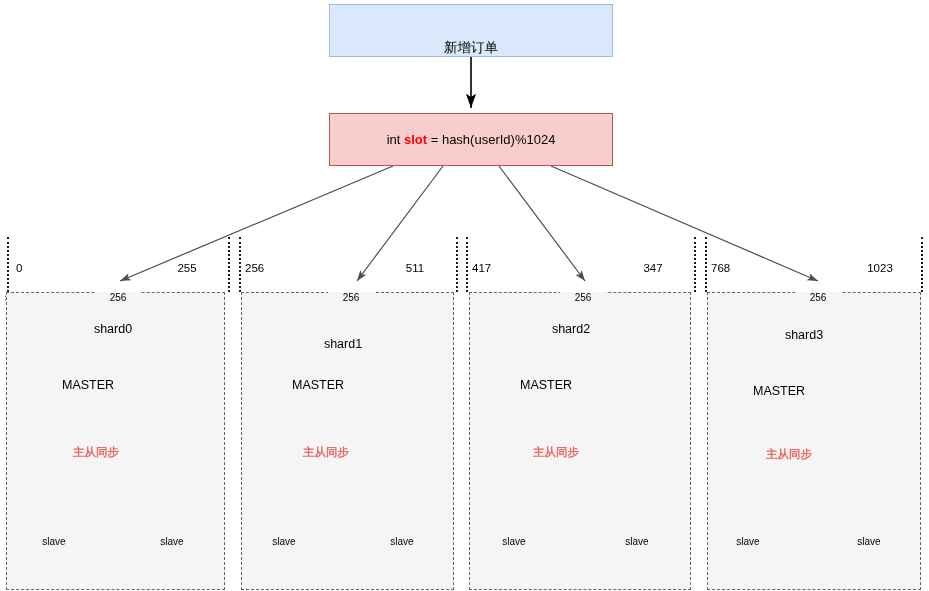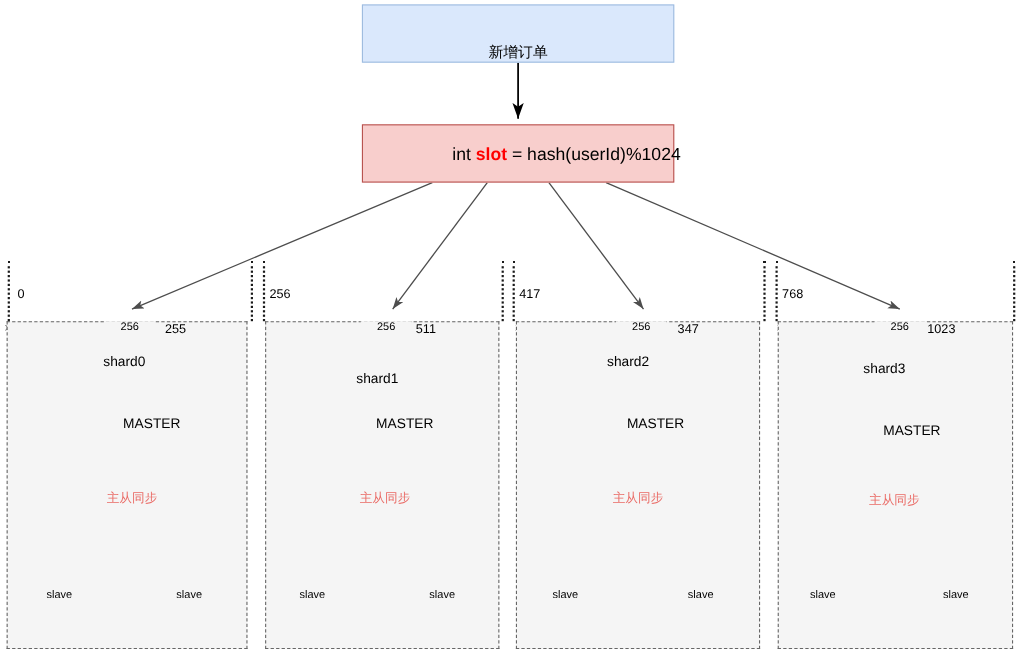--- a/index.html
+++ b/index.html
@@ -43,8 +43,7 @@
   }
   .slot-box-label{
     position:absolute;left:329px;top:132px;width:284px;
-    font-size:16px;
-    margin-left:44px;
+    font-size:13px;
   }
   .slot-kw{color:#ff0000;font-weight:bold;}
 

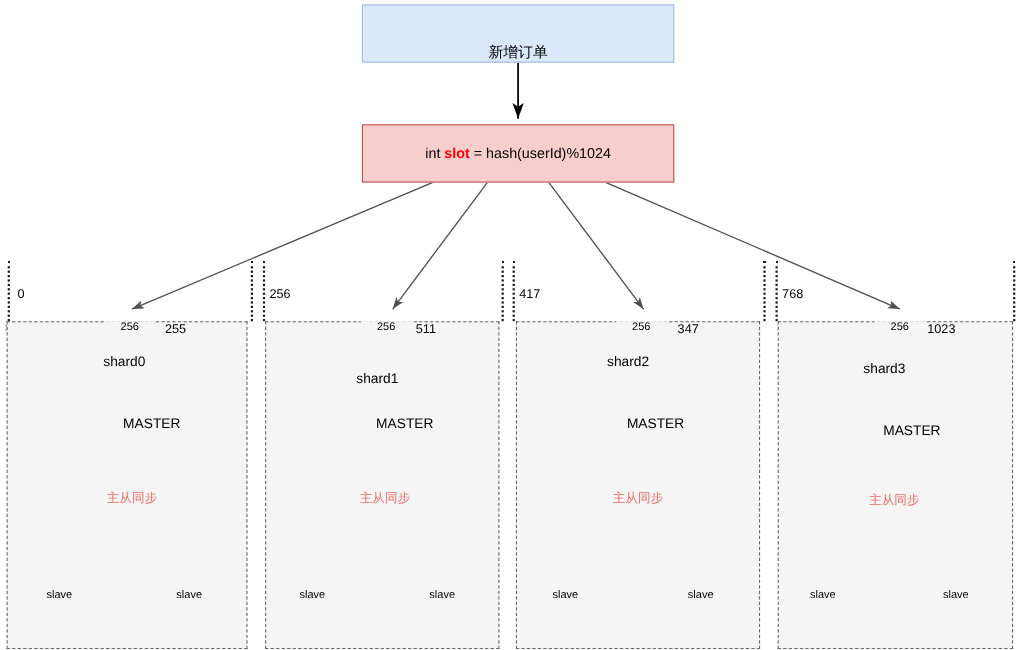--- a/index.html
+++ b/index.html
@@ -71,7 +71,7 @@
     white-space:nowrap;
   }
   .range-num.left{text-align:left;}
-  .range-num.right{text-align:left;margin-top:32px;}
+  .range-num.right{text-align:center;}
 
   
   .measure-label{

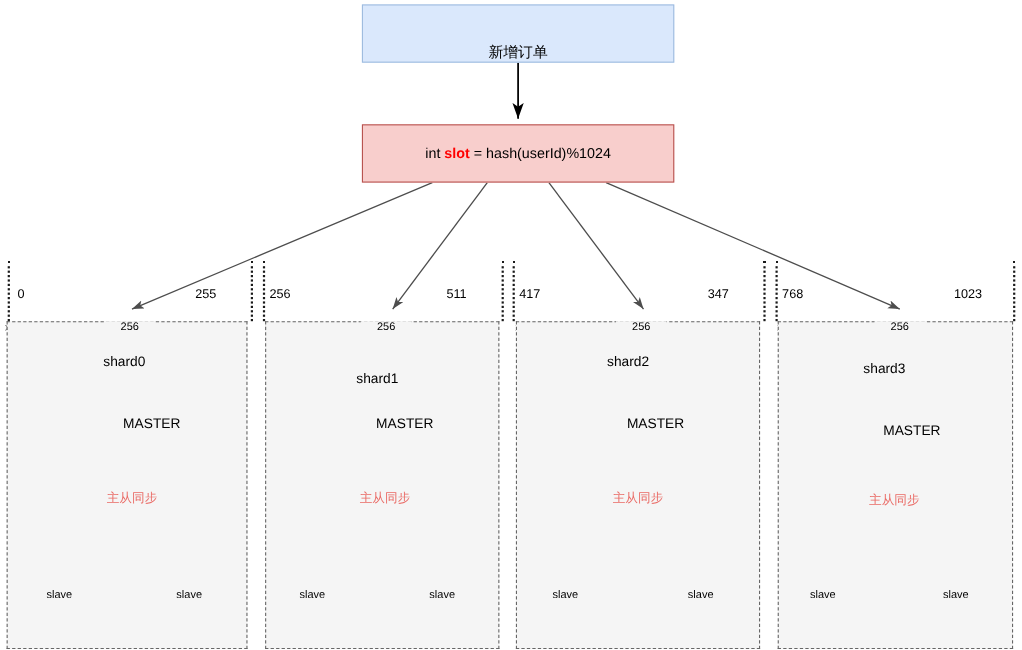--- a/index.html
+++ b/index.html
@@ -93,7 +93,7 @@
   .cyl-sub{
     position:absolute;
     font-size:12.5px;
-    text-align:right;
+    text-align:left;
   }
   .slave-label{
     position:absolute;

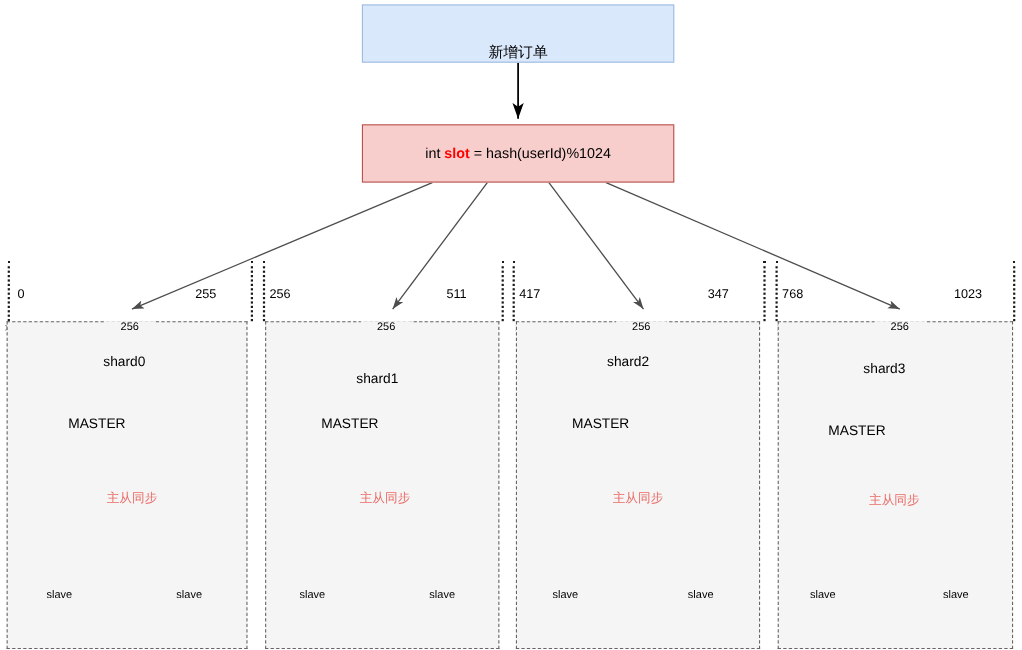--- a/index.html
+++ b/index.html
@@ -104,8 +104,8 @@
     position:absolute;
     font-size:11.5px;
     color:#ea6b66;
-    text-align:right;
-    font-weight:normal;
+    text-align:left;
+    font-weight:bold;
     white-space:nowrap;
   }
 </style>

